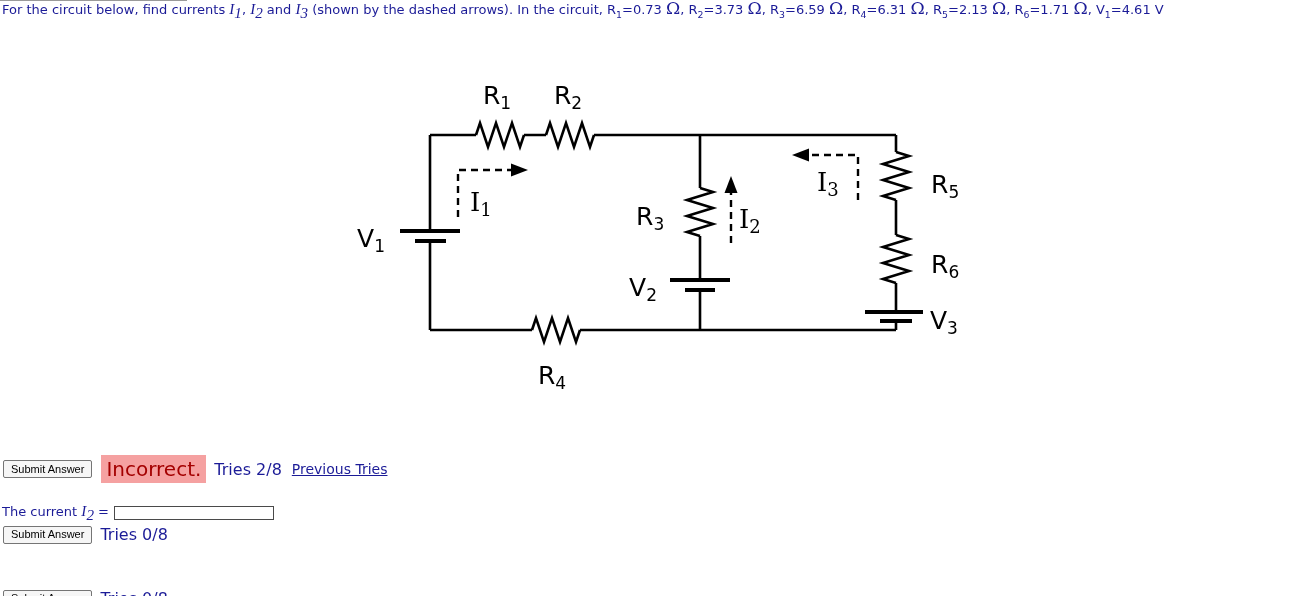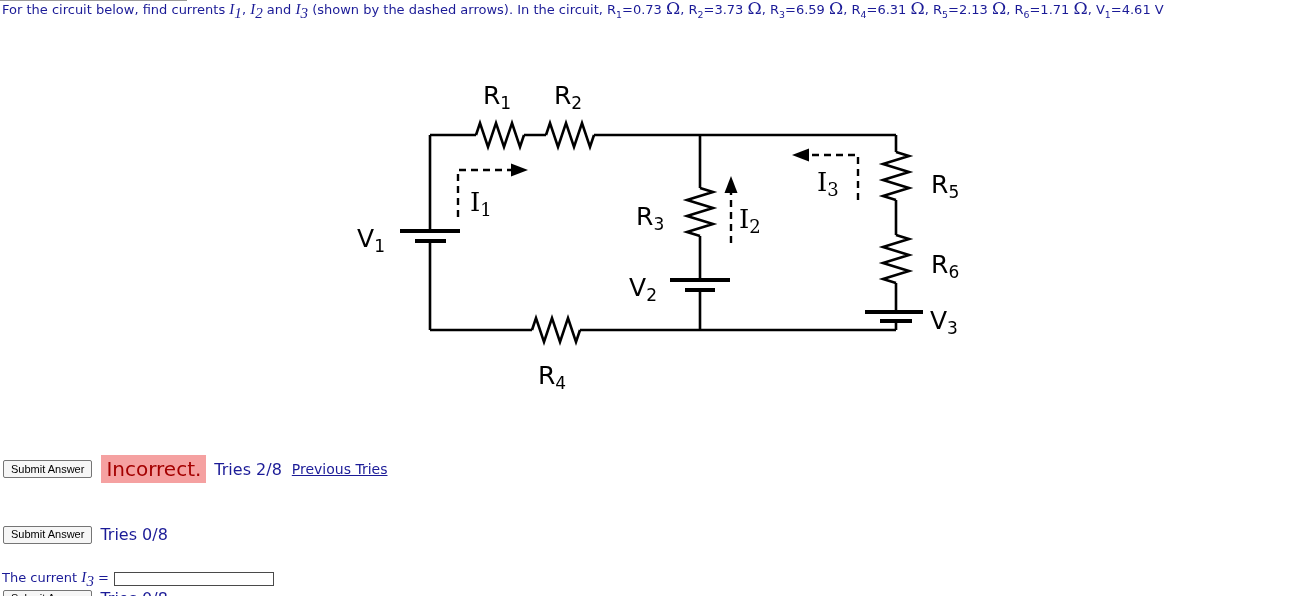--- a/index.html
+++ b/index.html
@@ -109,6 +109,9 @@
     <a class="prev">Previous Tries</a>
   </div>
 
+  <div class="ans-label" style="top:503px;">
+    <span><span>The current </span><span class="ivar">I</span><sub class="ivar">2</sub><span> =</span></span><input class="answer-input thin" type="text" value="" style="">
+  </div>
   <div class="controls" style="top:525px;">
     <button class="submit-btn">Submit Answer</button>
     <span class="tries">Tries 0/8</span>

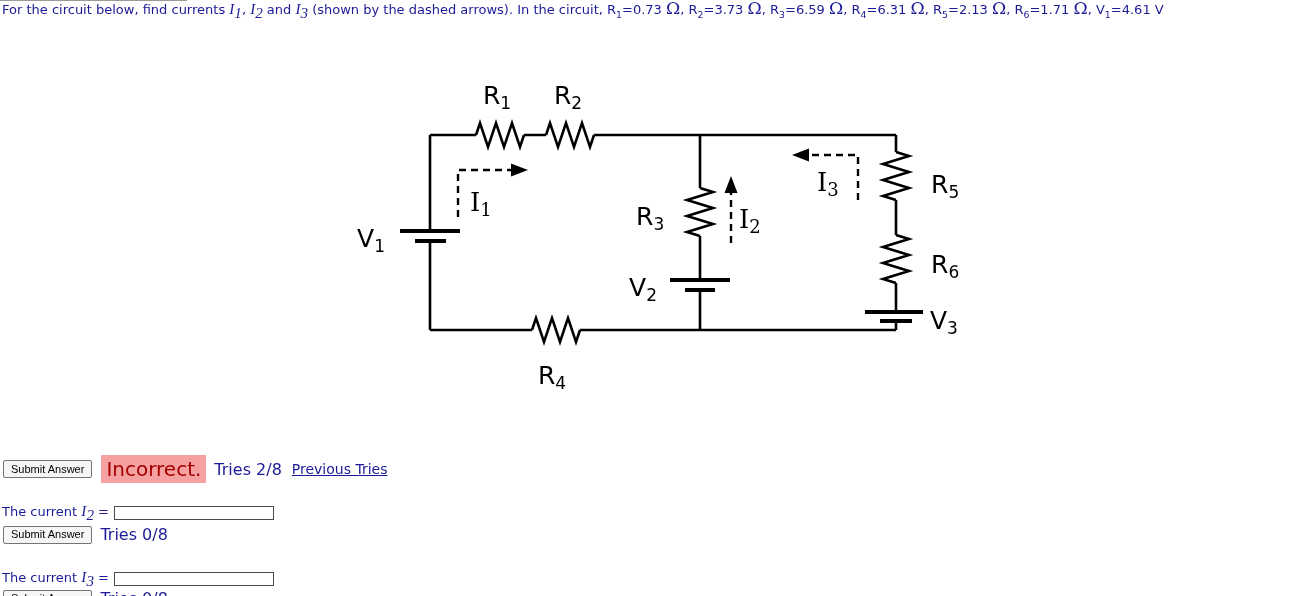--- a/index.html
+++ b/index.html
@@ -117,9 +117,6 @@
     <span class="tries">Tries 0/8</span>
   </div>
 
-  <div class="ans-label" style="top:569px;">
-    <span><span>The current </span><span class="ivar">I</span><sub class="ivar">3</sub><span> =</span></span><input class="answer-input thin" type="text" value="" style="">
-  </div>
   <div class="controls" style="top:589px;">
     <button class="submit-btn">Submit Answer</button>
     <span class="tries">Tries 0/8</span>

